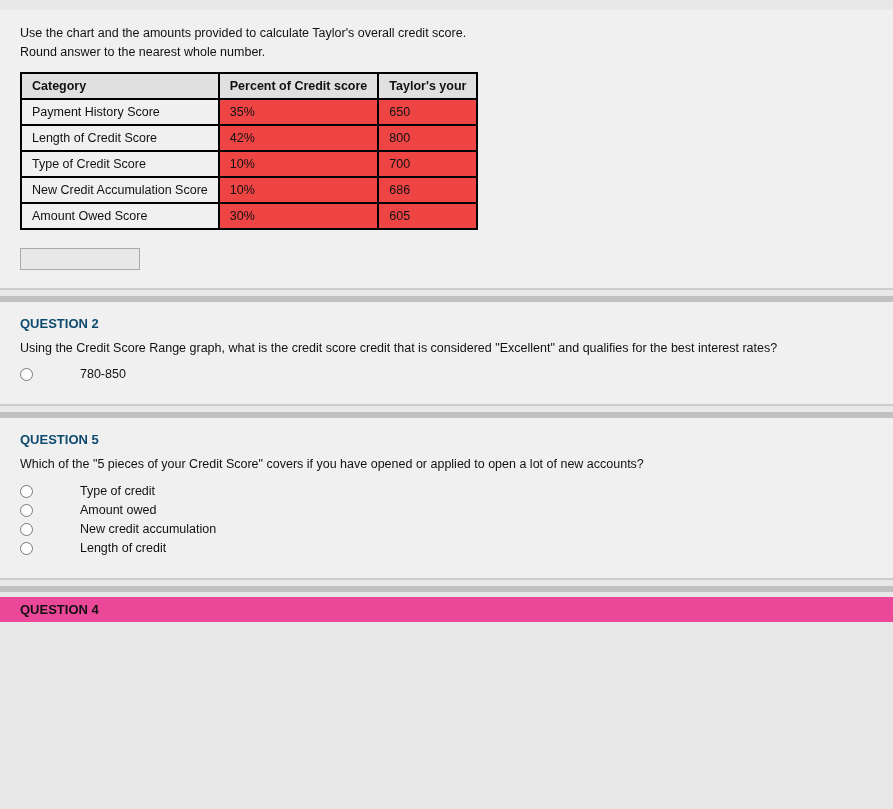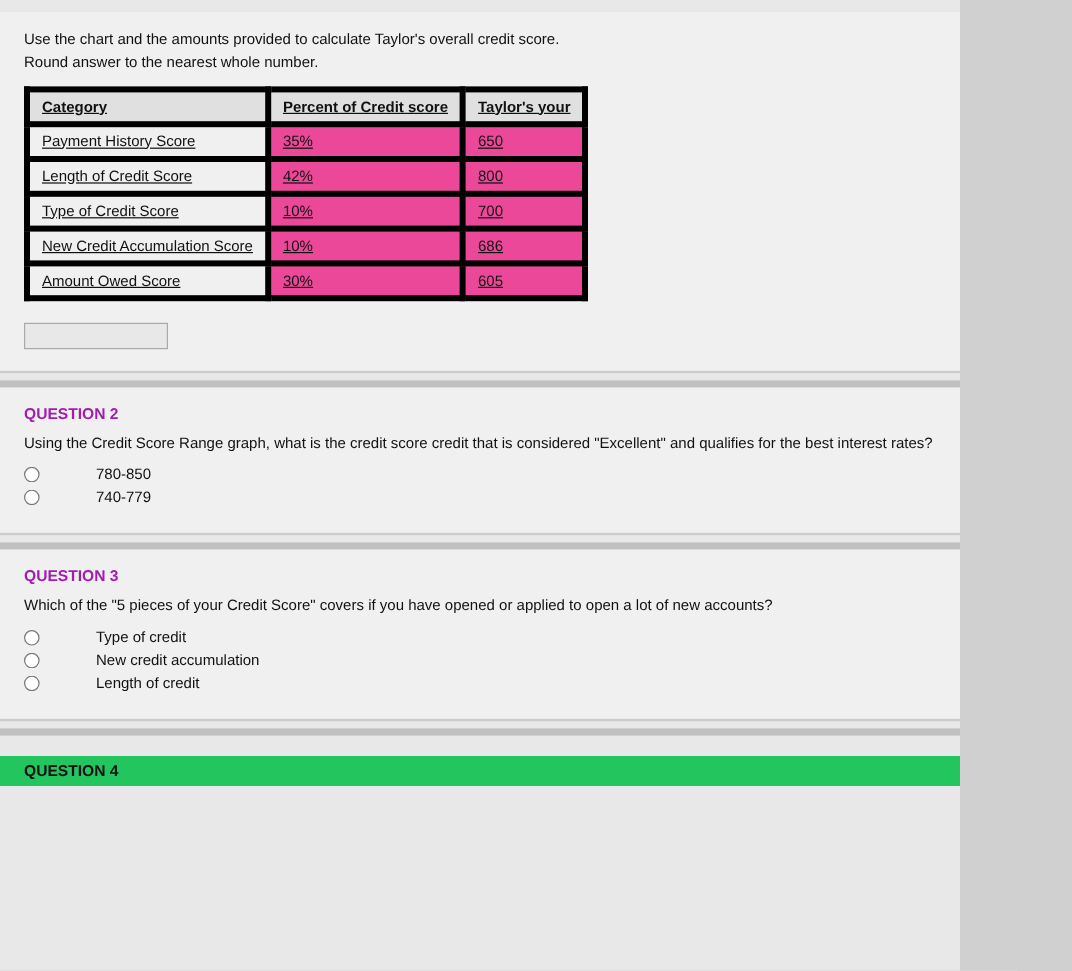--- a/index.html
+++ b/index.html
@@ -13,7 +13,7 @@
     }
     .page-wrapper {
       background-color: #e8e8e8;
-      width: 800px;
+      width: 893px;
       min-height: 809px;
       padding: 10px 0 0 0;
     }

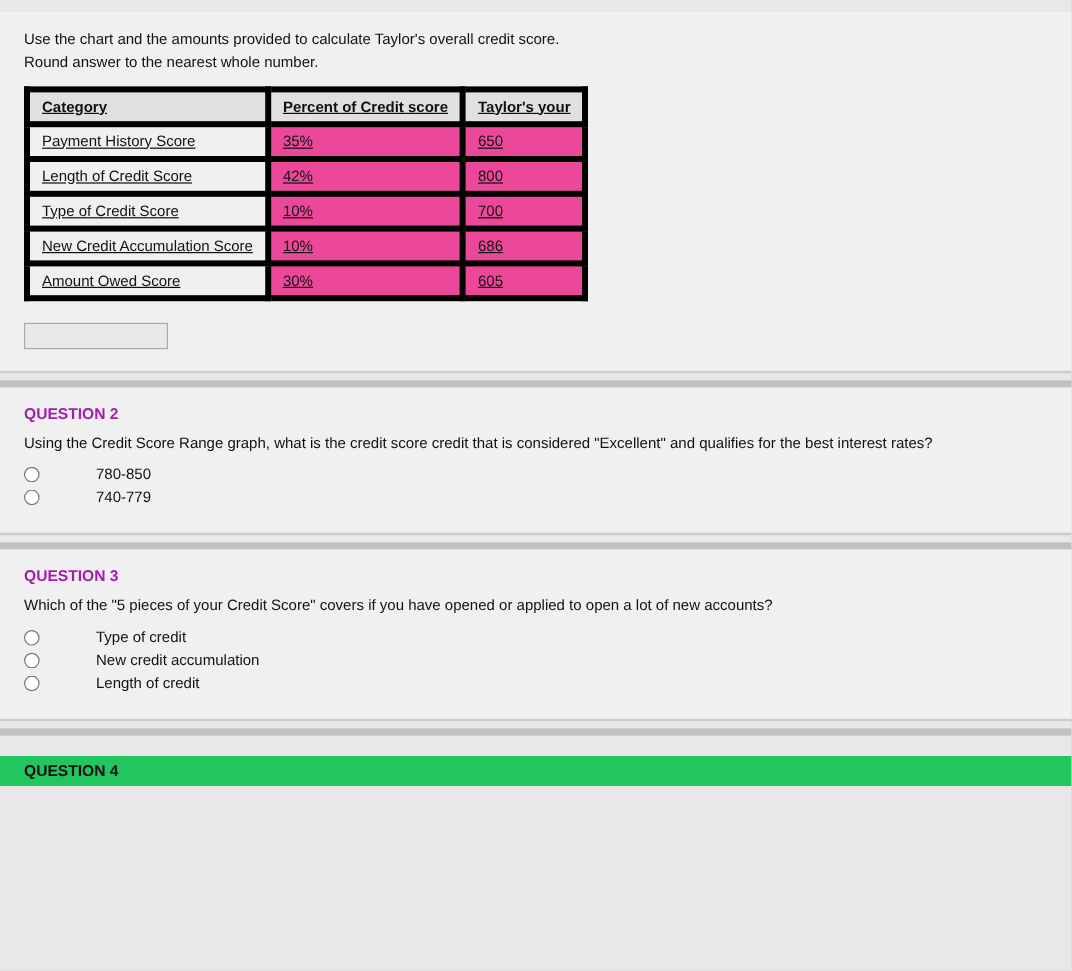--- a/index.html
+++ b/index.html
@@ -44,10 +44,9 @@
       min-width: 380px;
     }
     .credit-table th, .credit-table td {
-      border: 5px solid #000000;
+      border: 2px solid #000000;
       padding: 5px 10px;
       font-size: 12.5px;
-      text-decoration: underline;
     }
     .credit-table th {
       background-color: #e0e0e0;

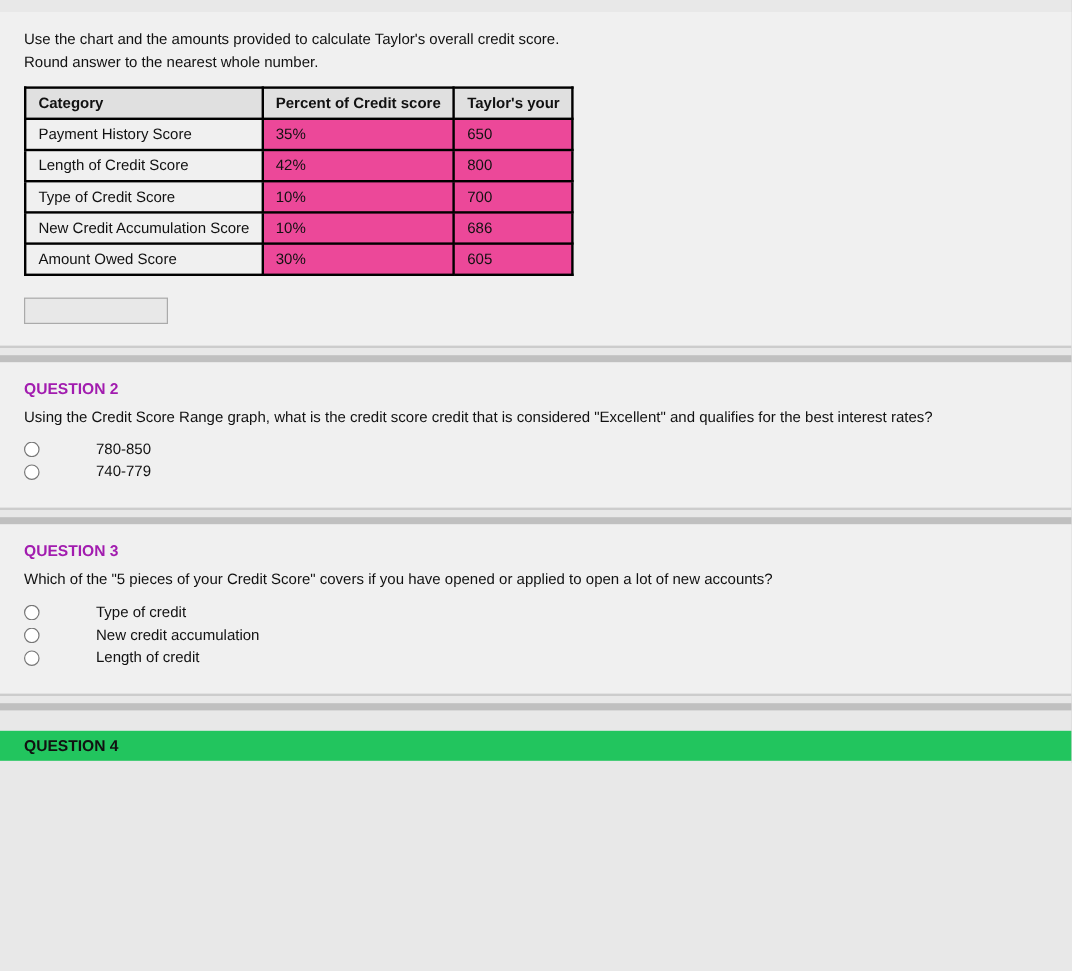--- a/index.html
+++ b/index.html
@@ -54,7 +54,7 @@
       text-align: left;
     }
     .credit-table td {
-      background-color: #ec4899;
+      background-color: #ef4444;
     }
     .credit-table td:first-child {
       background-color: #f0f0f0;

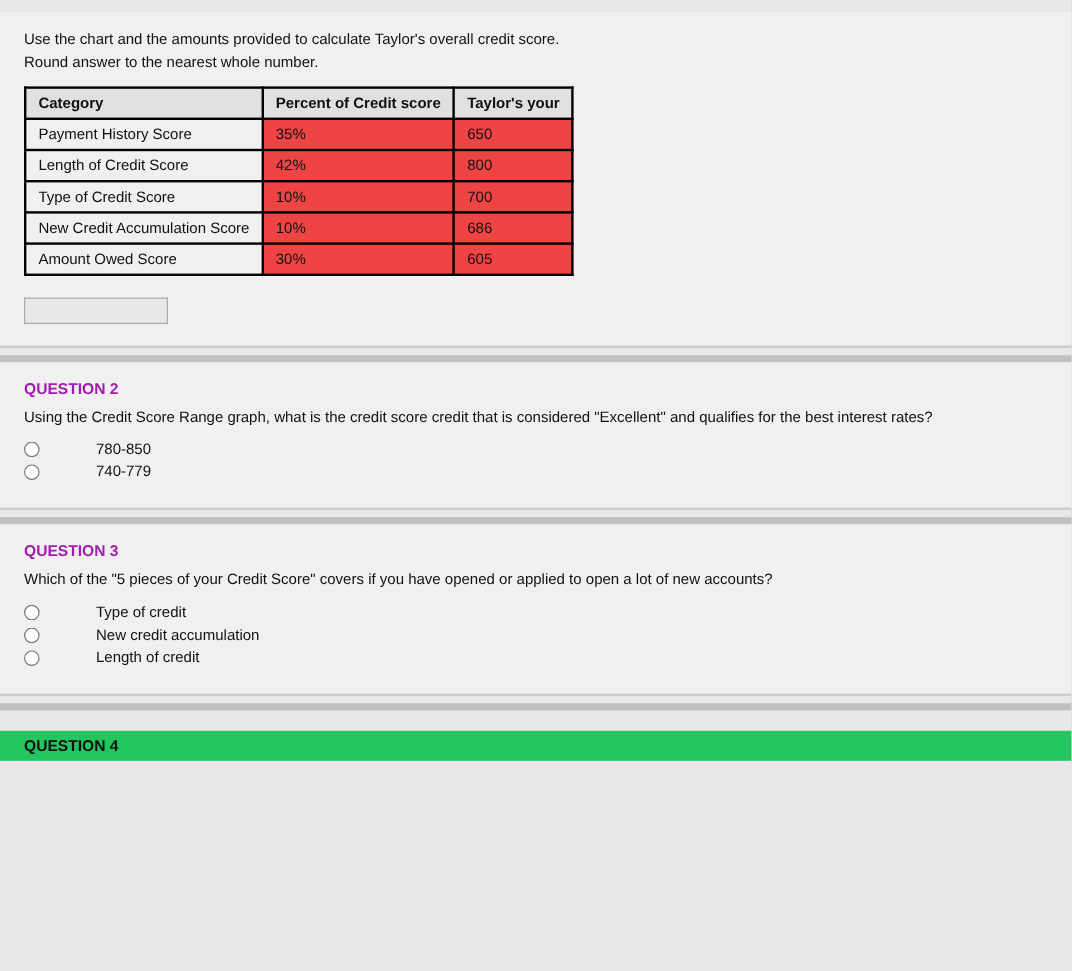--- a/index.html
+++ b/index.html
@@ -27,7 +27,7 @@
       font-weight: bold;
       font-size: 13px;
       margin-bottom: 8px;
-      color: #a21caf;
+      color: #0c4a6e;
     }
     .question-text {
       font-size: 12.5px;

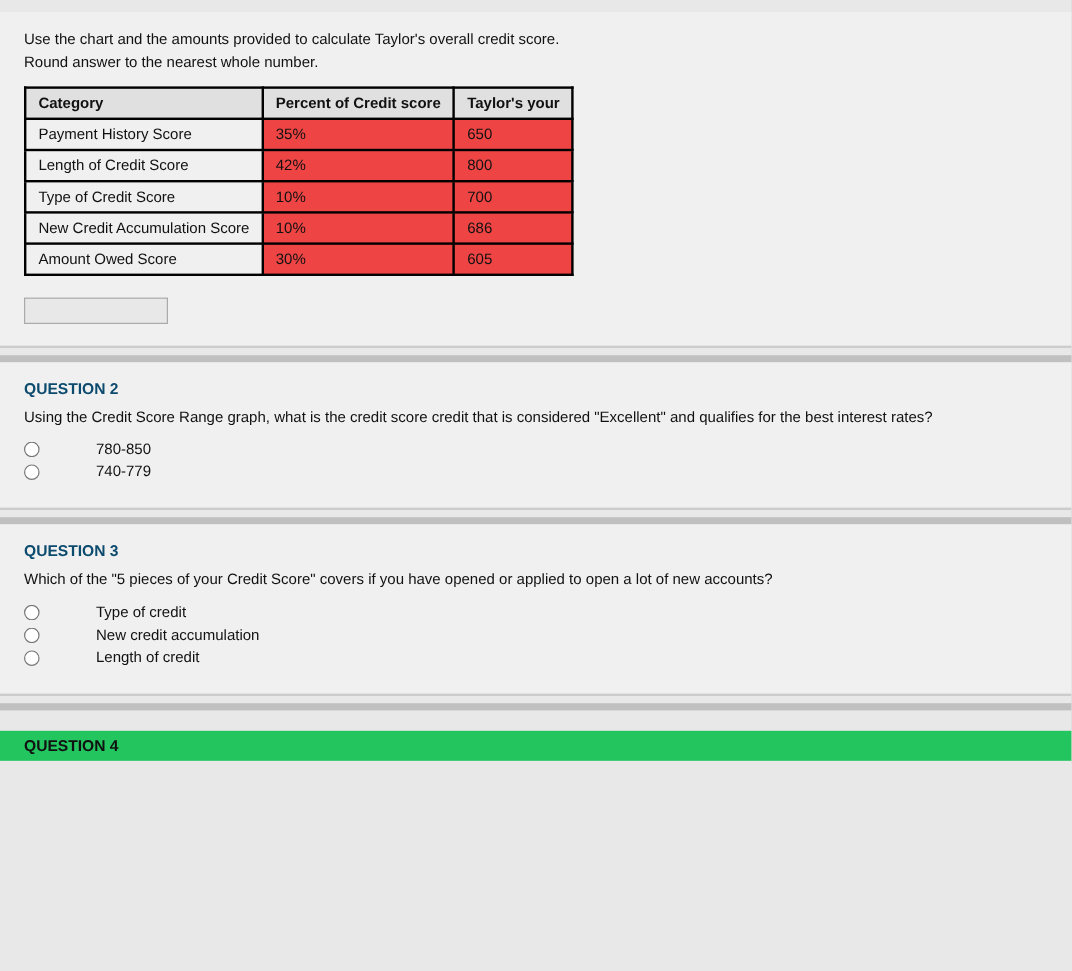--- a/index.html
+++ b/index.html
@@ -152,10 +152,6 @@
           <input type="radio" name="q2" style="">
           <span>780-850</span>
         </label>
-        <label class="radio-option">
-          <input type="radio" name="q2" style="">
-          <span>740-779</span>
-        </label>
       </div>
   </div>
 

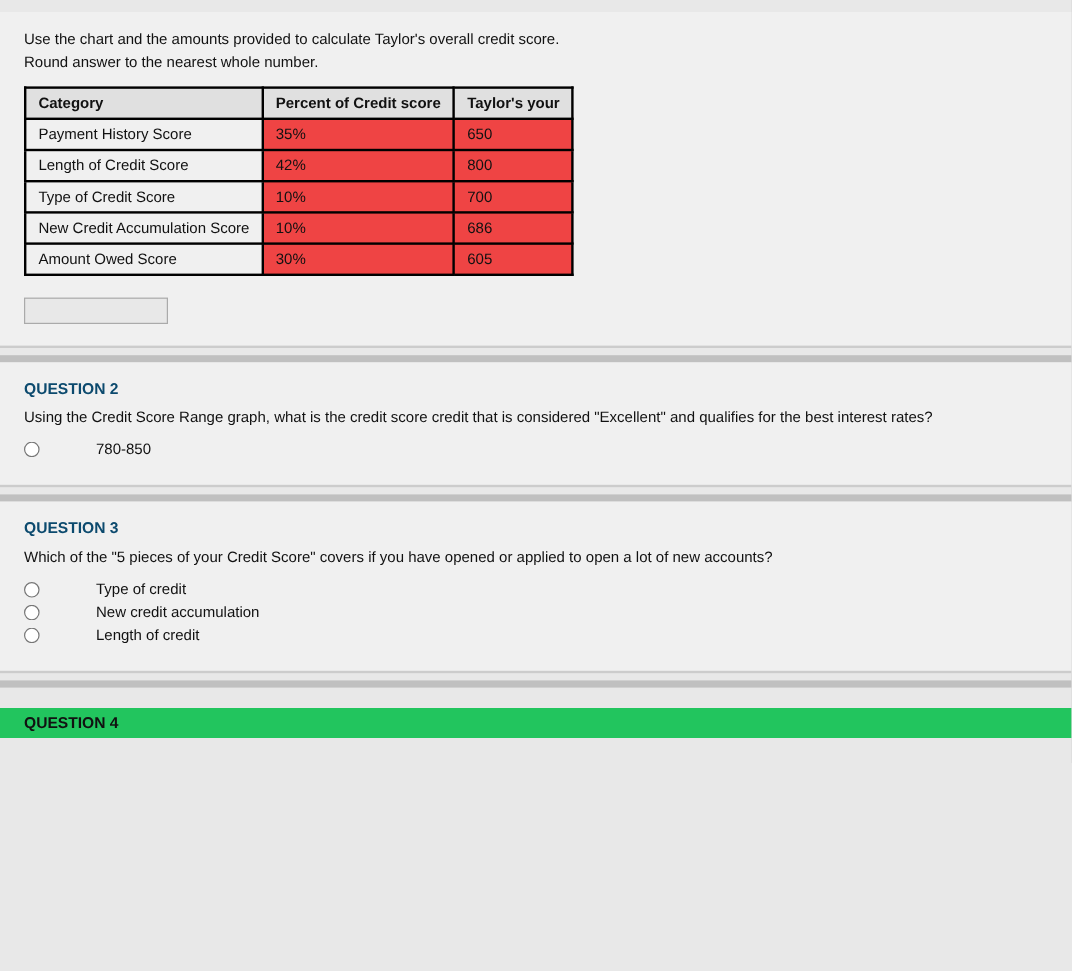--- a/index.html
+++ b/index.html
@@ -158,7 +158,7 @@
   <div class="divider"></div>
 
   <div class="question-block">
-    <div class="question-label">QUESTION 3</div>
+    <div class="question-label">QUESTION 5</div>
     <p class="question-text">Which of the "5 pieces of your Credit Score" covers if you have opened or applied to open a lot of new accounts?</p>
     <div class="radio-group" id="q3-options">
     <label class="radio-option">

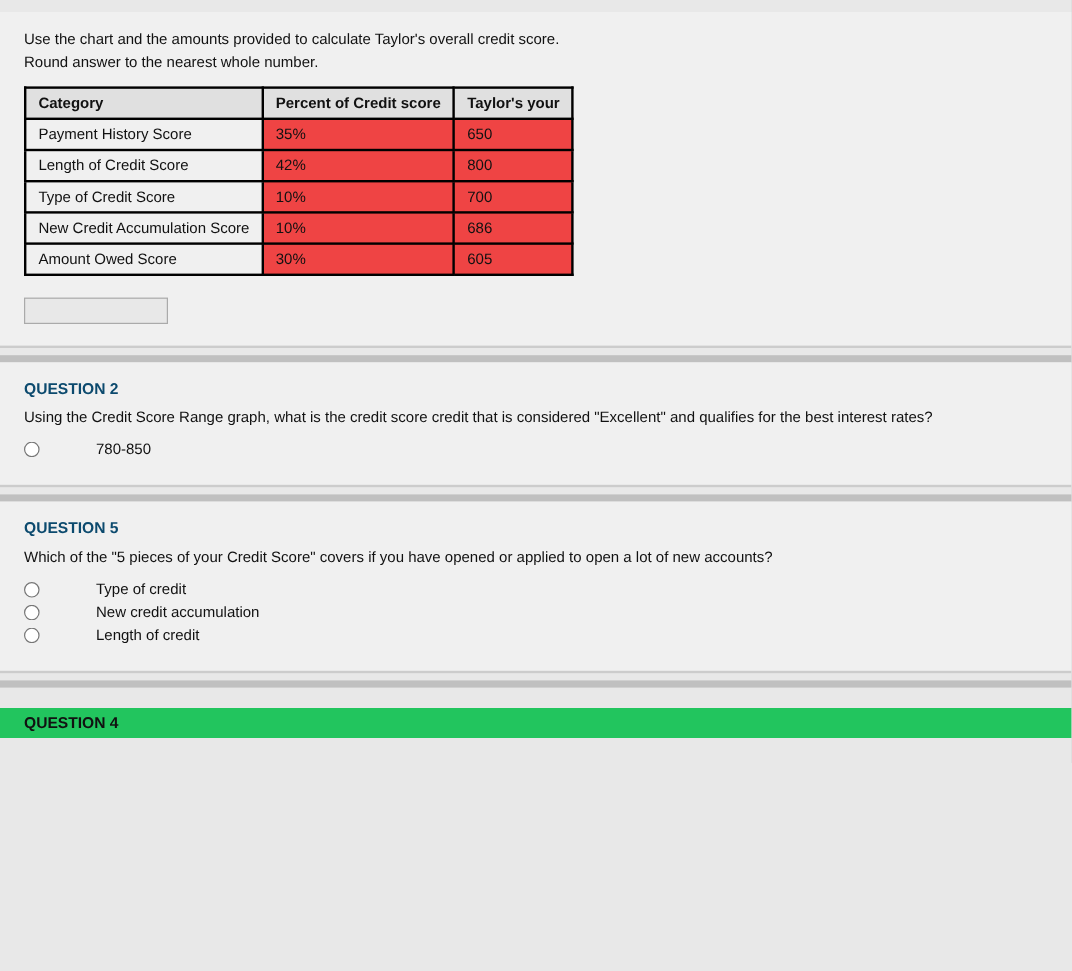--- a/index.html
+++ b/index.html
@@ -167,6 +167,10 @@
         </label>
         <label class="radio-option">
           <input type="radio" name="q3" style="">
+          <span>Amount owed</span>
+        </label>
+        <label class="radio-option">
+          <input type="radio" name="q3" style="">
           <span>New credit accumulation</span>
         </label>
         <label class="radio-option">

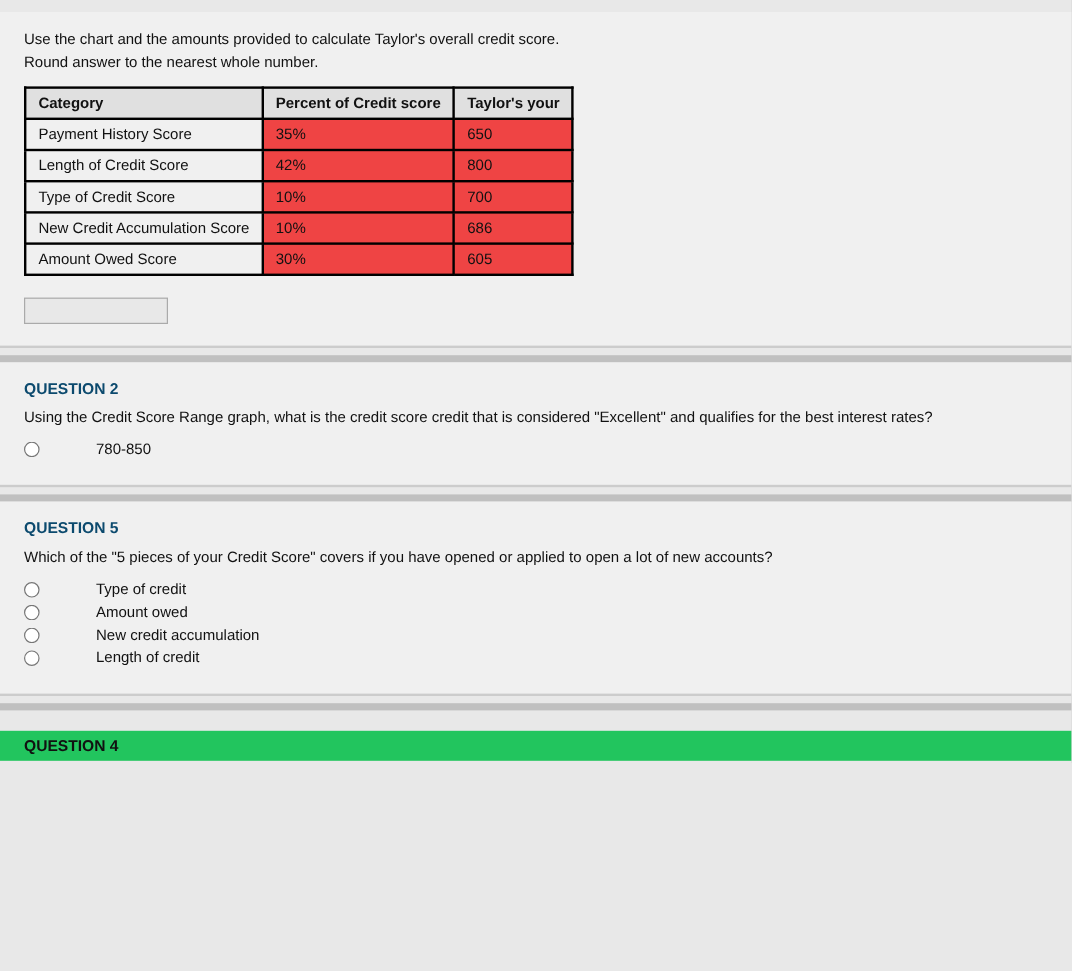--- a/index.html
+++ b/index.html
@@ -90,11 +90,11 @@
       background-color: #c0c0c0;
     }
     .q4-label {
-      background-color: #22c55e;
+      background-color: #ec4899;
       padding: 5px 20px;
       font-weight: bold;
       font-size: 13px;
-      margin-top: 17px;
+      margin-top: 5px;
     }
   </style>
 </head>

